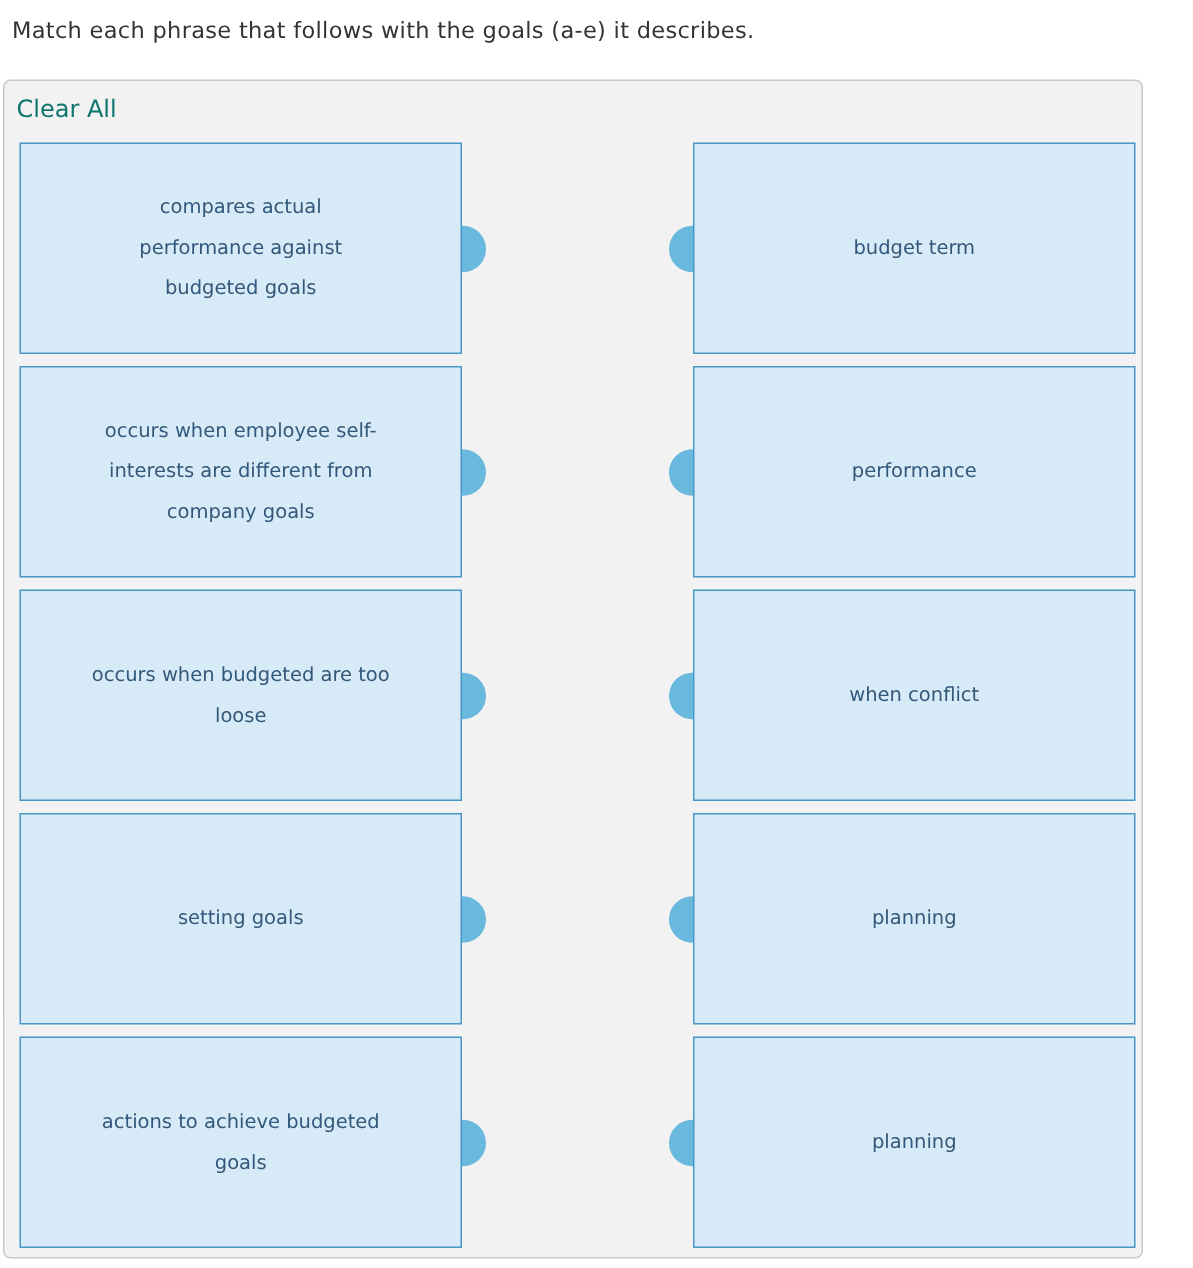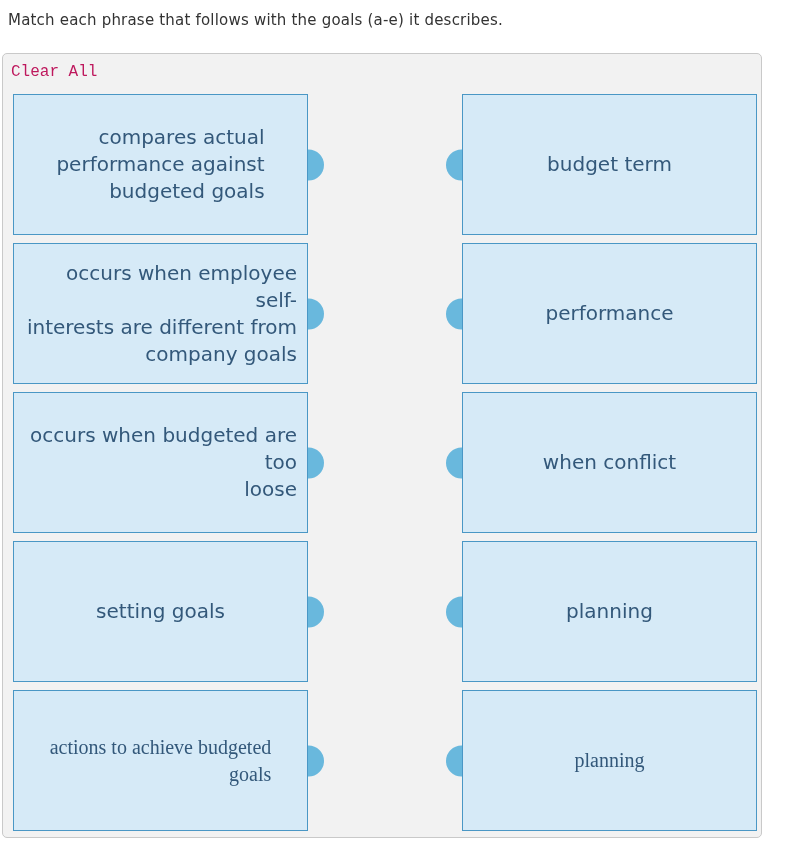--- a/index.html
+++ b/index.html
@@ -26,10 +26,9 @@
   .clear-all {
     display: inline-block;
     font-size: 16px;
-    color: #be185d;
+    color: #0f766e;
     padding: 9px 8px 13px 8px;
     cursor: pointer;
-    font-family: Liberation Mono, monospace;
   }
   .match-row {
     display: flex;

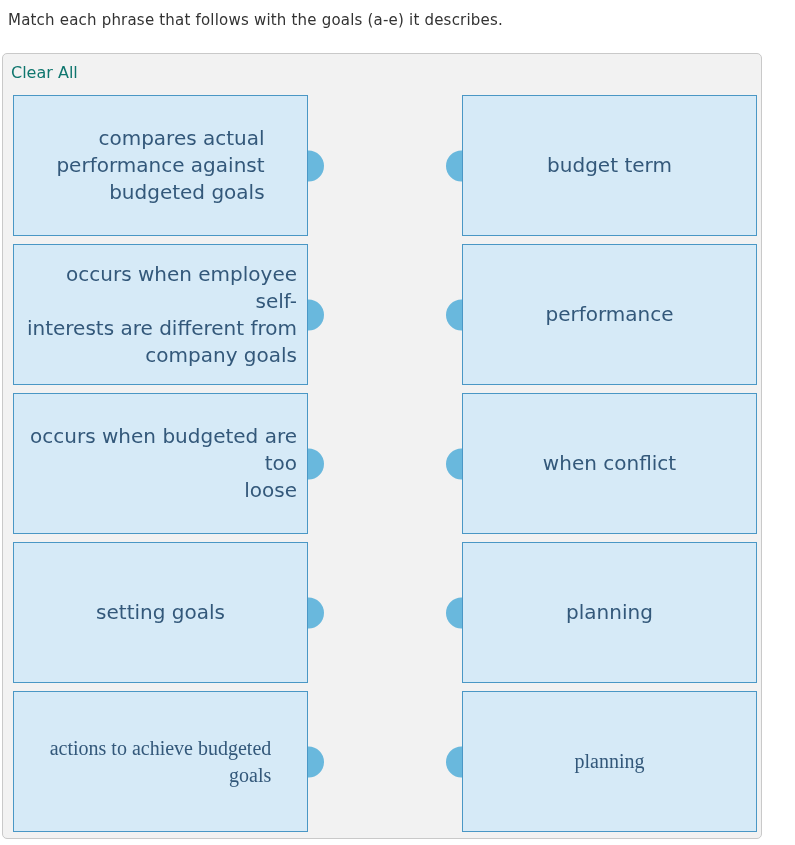--- a/index.html
+++ b/index.html
@@ -44,9 +44,9 @@
     display: flex;
     align-items: center;
     justify-content: center;
-    text-align: right;
+    text-align: center;
     padding: 0 10px;
-    font-size: 20px;
+    font-size: 13px;
     line-height: 27px;
     color: #33587a;
     white-space: pre-line;

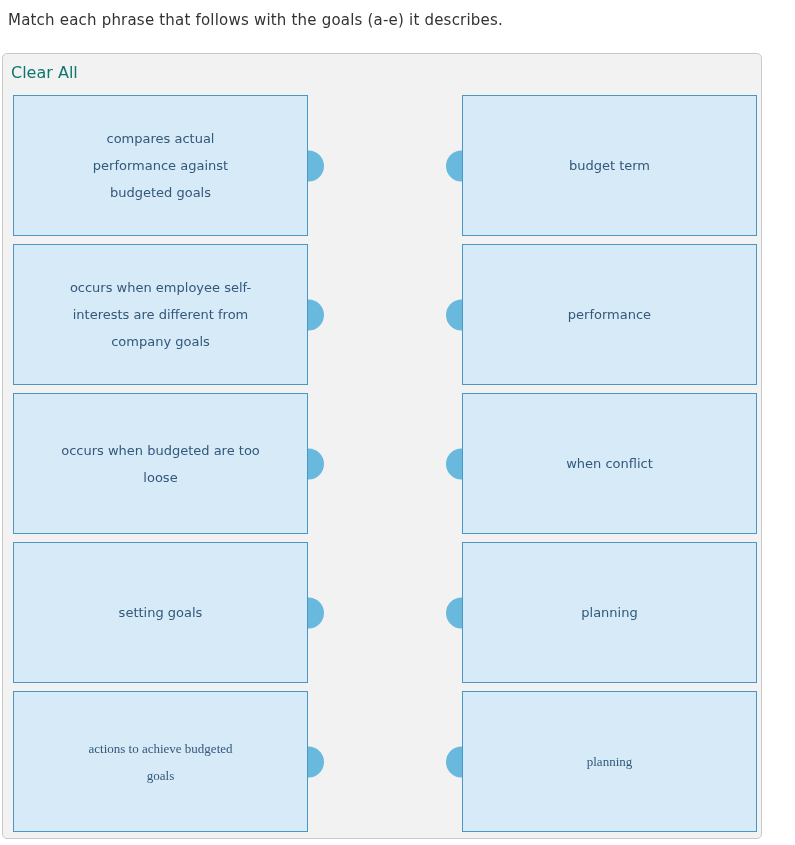--- a/index.html
+++ b/index.html
@@ -126,7 +126,7 @@
     </div>
   </div>
 
-  <div class="match-row" style="margin-bottom:0;font-family:Liberation Serif, serif;">
+  <div class="match-row" style="margin-bottom:0;">
     <div class="match-box left">
       <span>actions to achieve budgeted
 goals</span>

